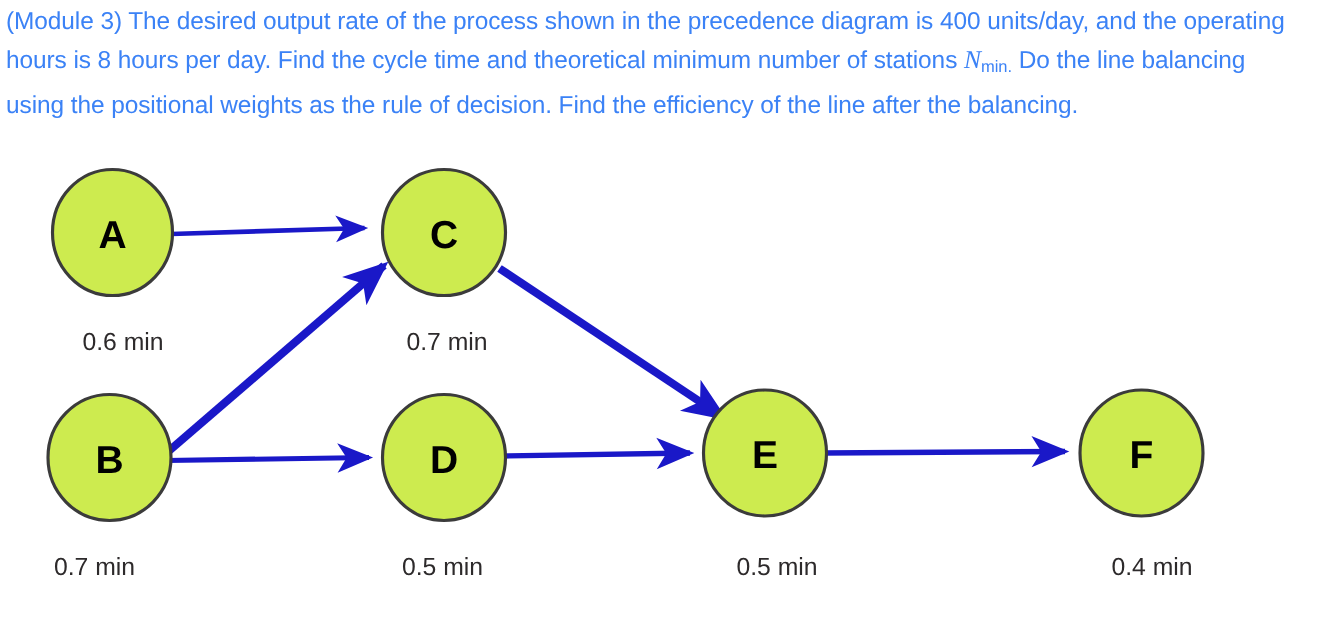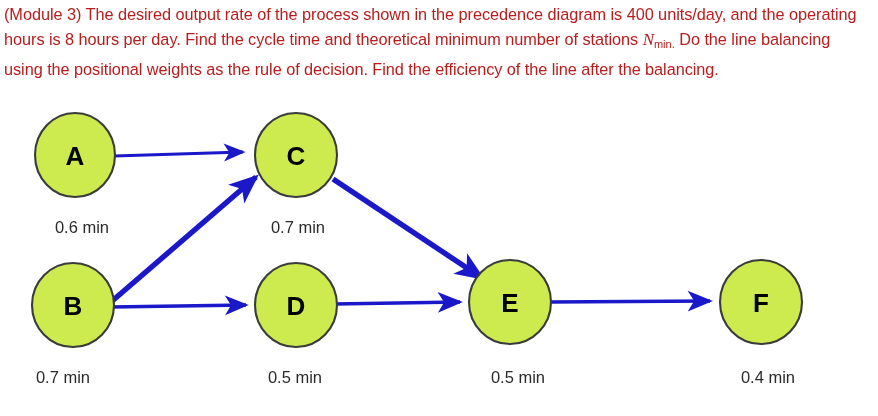--- a/index.html
+++ b/index.html
@@ -27,7 +27,7 @@
     font-size: 16.3px;
     line-height: 25px;
     letter-spacing: -0.05px;
-    color: #b91c1c;
+    color: #3b82f6;
     white-space: pre-wrap;
   }
   #problem-statement .nmin-var {

